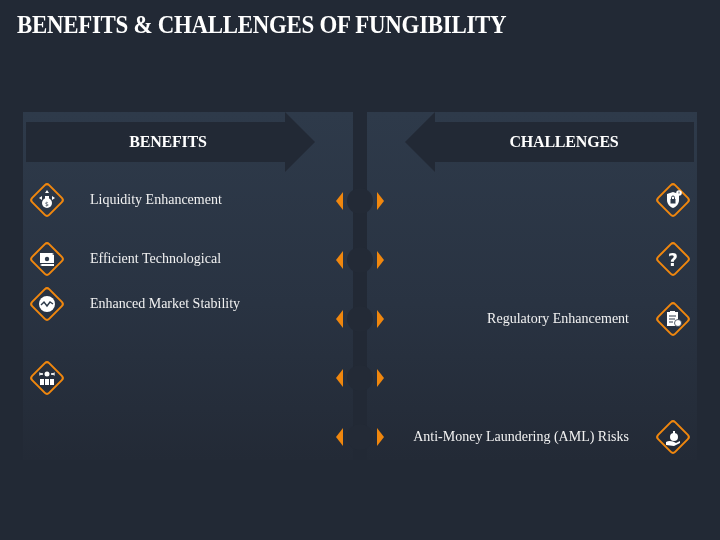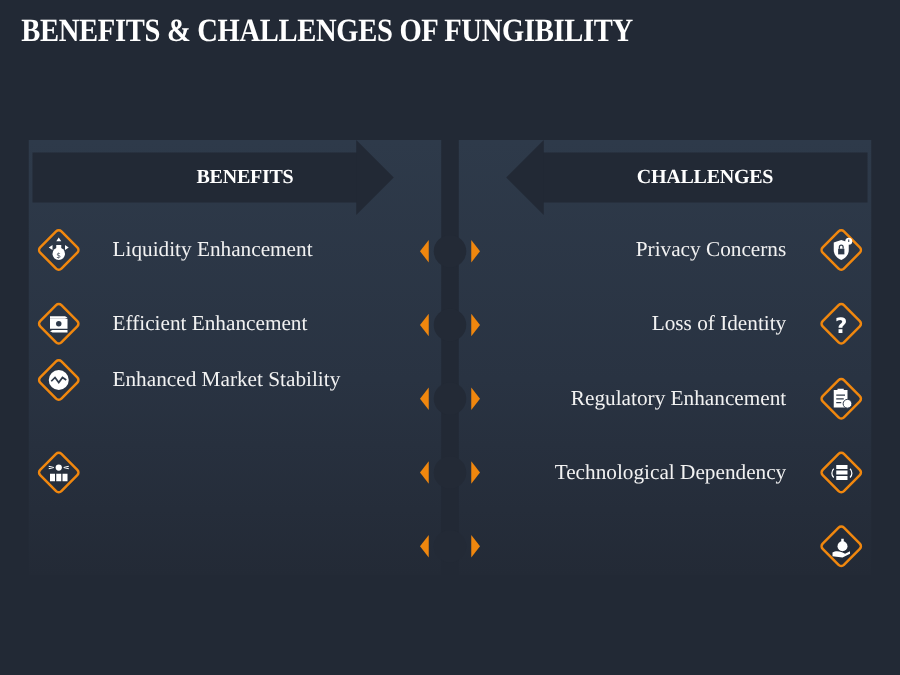--- a/index.html
+++ b/index.html
@@ -40,7 +40,7 @@
     font-family:"Liberation Serif","DejaVu Serif",serif;
     font-weight:bold; font-size:16px; letter-spacing:-0.2px;
   }
-  .panel.left .hdr-label { left:0; width:290px;padding-left:28px; }
+  .panel.left .hdr-label { left:0; width:290px; }
   .panel.right .hdr-label { left:0; width:260px; }
 
   .row { position:absolute; height:50px; width:330px; }

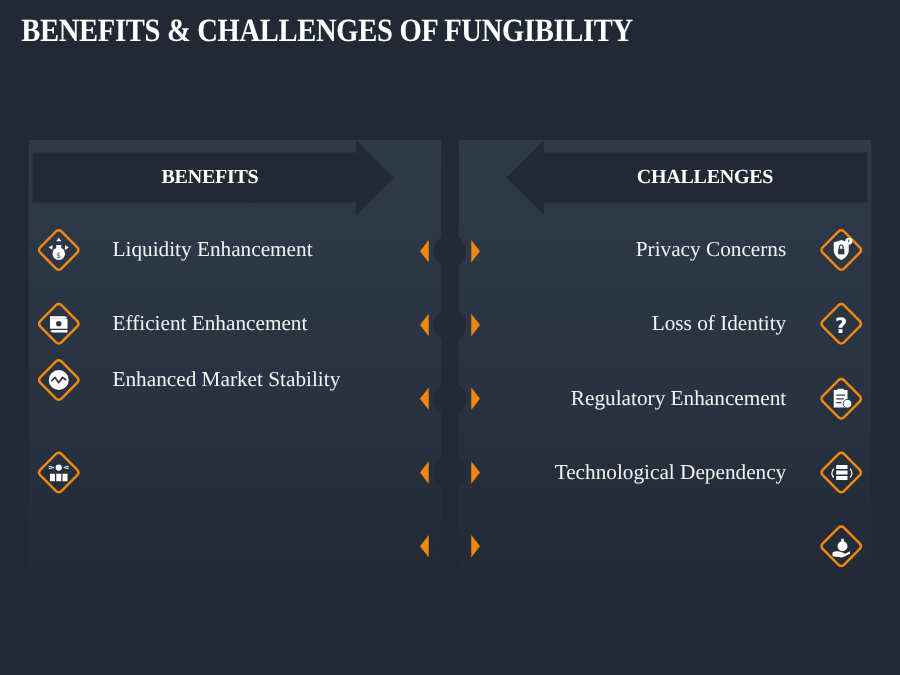--- a/index.html
+++ b/index.html
@@ -51,7 +51,7 @@
   .label {
     position:absolute; top:0; height:50px; line-height:50px;
     color:#f2f2f2; font-family:"Liberation Serif","DejaVu Serif",serif;
-    font-size:17px; white-space:nowrap;
+    font-size:14px; white-space:nowrap;
   }
   .panel.left .diamond { left:5px; }
   .panel.left .label { left:67px; }

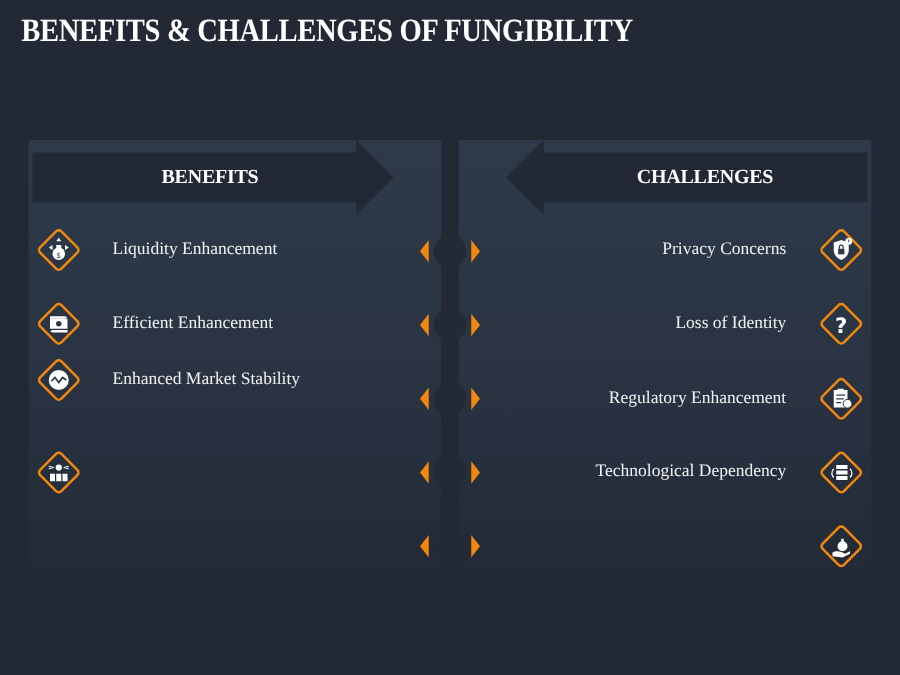--- a/index.html
+++ b/index.html
@@ -137,7 +137,6 @@
   <div class="hdr-label" style="top:10px; left:67px;">CHALLENGES</div>
 
   <div class="row" style="top:63px;">
-    <div class="label">Privacy Concerns</div>
     <div class="diamond">
       <svg width="38" height="38" viewBox="0 0 38 38">
           <rect x="7" y="7" width="24" height="24" rx="3" transform="rotate(45 19 19)" fill="none" stroke="#f0870e" stroke-width="2"></rect>

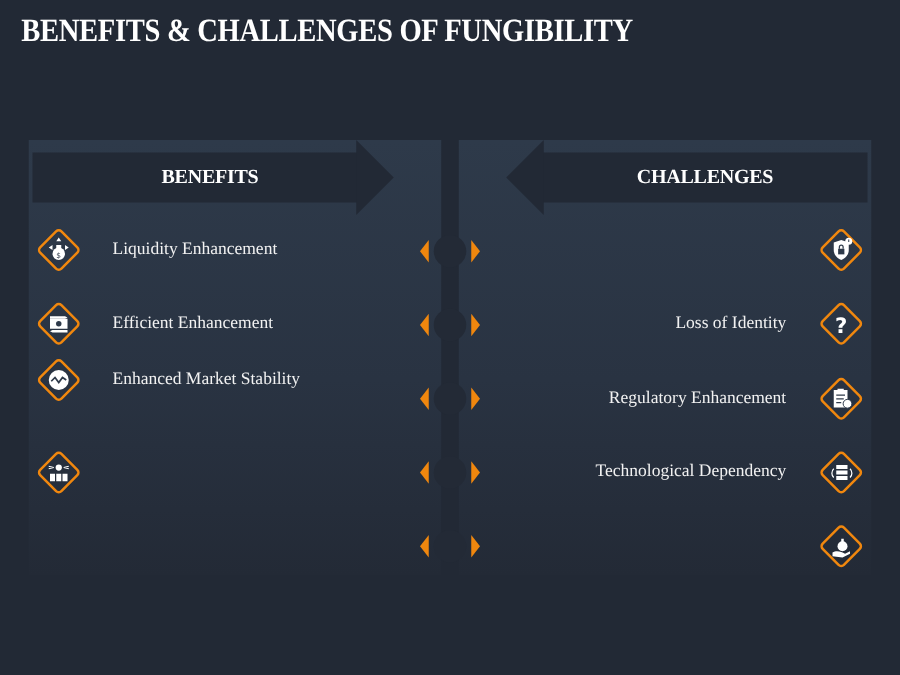--- a/index.html
+++ b/index.html
@@ -102,7 +102,7 @@
         <path d="M12 13 H24 L26 14 L24 15 H12Z M14 24 L12 25 L14 26 H26 V24Z" fill="#fff"></path>
         </svg>
     </div>
-    <div class="label">Efficient Enhancement</div>
+    <div class="label">Efficient Technological</div>
   </div>
 
   <div class="row" style="top:167px;">

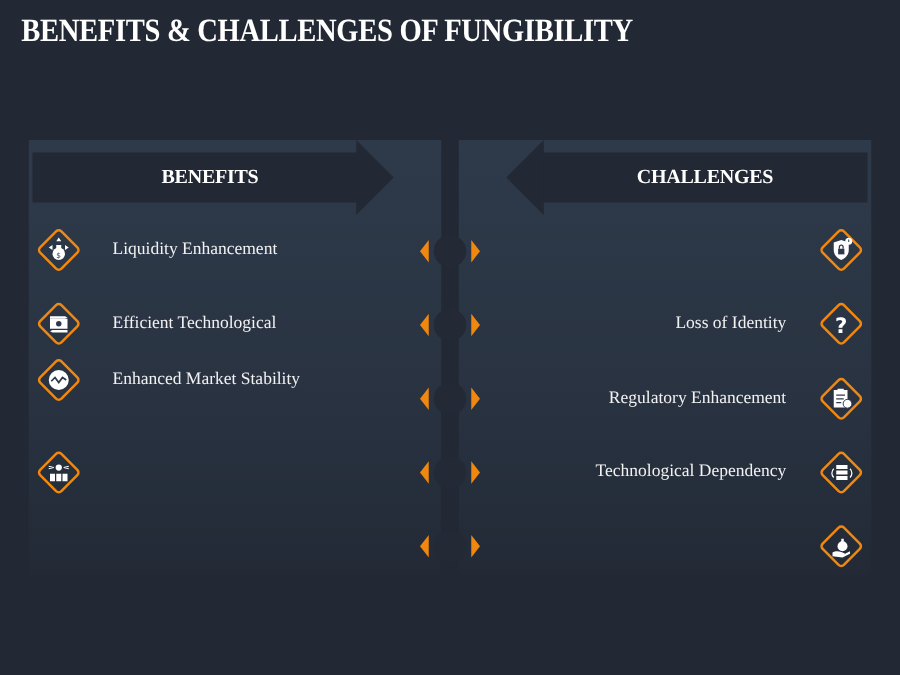--- a/index.html
+++ b/index.html
@@ -150,7 +150,6 @@
   </div>
 
   <div class="row" style="top:122px;">
-    <div class="label">Loss of Identity</div>
     <div class="diamond">
       <svg width="38" height="38" viewBox="0 0 38 38">
           <rect x="7" y="7" width="24" height="24" rx="3" transform="rotate(45 19 19)" fill="none" stroke="#f0870e" stroke-width="2"></rect>

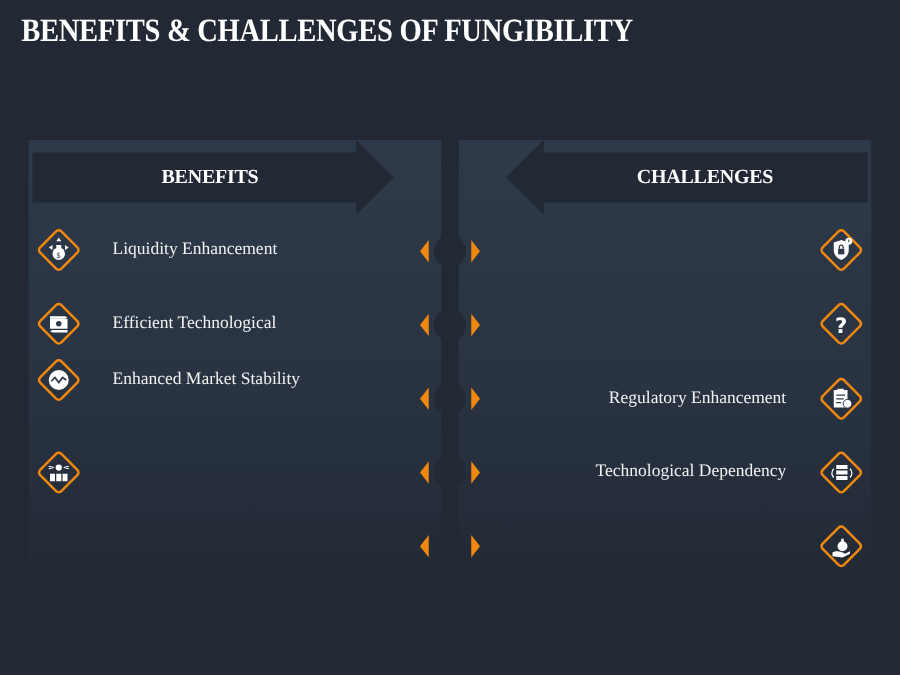--- a/index.html
+++ b/index.html
@@ -171,18 +171,6 @@
     </div>
   </div>
 
-  <div class="row" style="top:241px;">
-    <div class="label">Technological Dependency</div>
-    <div class="diamond">
-      <svg width="38" height="38" viewBox="0 0 38 38">
-          <rect x="7" y="7" width="24" height="24" rx="3" transform="rotate(45 19 19)" fill="none" stroke="#f0870e" stroke-width="2"></rect>
-        <rect x="15" y="13" width="9" height="3.2" fill="#fff"></rect>
-          <rect x="15" y="17.4" width="9" height="3.2" fill="#fff"></rect>
-          <rect x="15" y="21.8" width="9" height="3.2" fill="#fff"></rect>
-        <path d="M13 16 C11 18 11 21 13 23 M26 16 C28 18 28 21 26 23" stroke="#fff" fill="none" stroke-width="1"></path>
-        </svg>
-    </div>
-  </div>
 
   <div class="row" style="top:300px;">
     <div class="diamond">

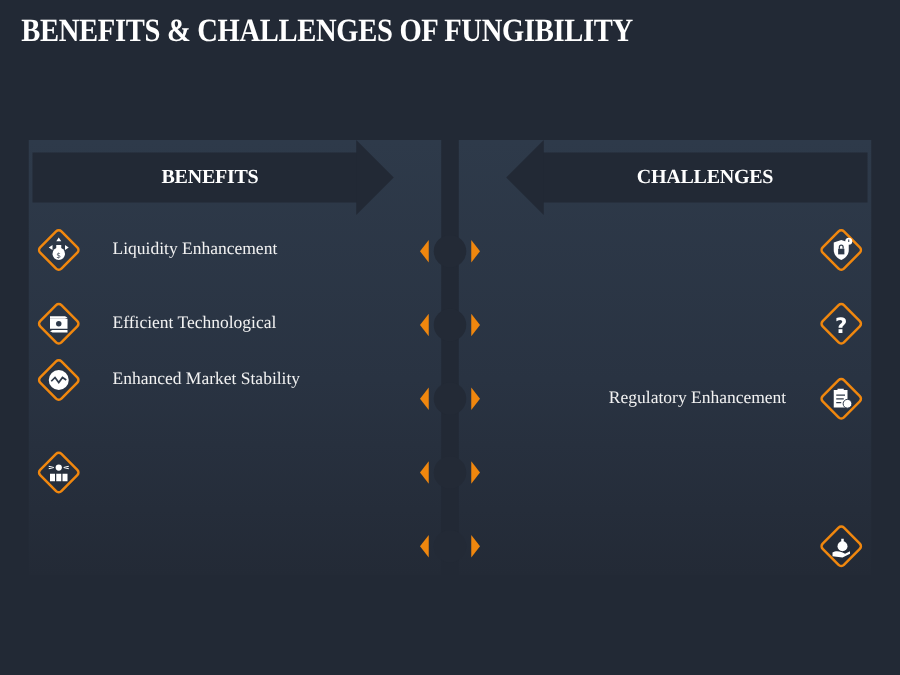--- a/index.html
+++ b/index.html
@@ -173,6 +173,7 @@
 
 
   <div class="row" style="top:300px;">
+    <div class="label">Anti-Money Laundering (AML) Risks</div>
     <div class="diamond">
       <svg width="38" height="38" viewBox="0 0 38 38">
           <rect x="7" y="7" width="24" height="24" rx="3" transform="rotate(45 19 19)" fill="none" stroke="#f0870e" stroke-width="2"></rect>

